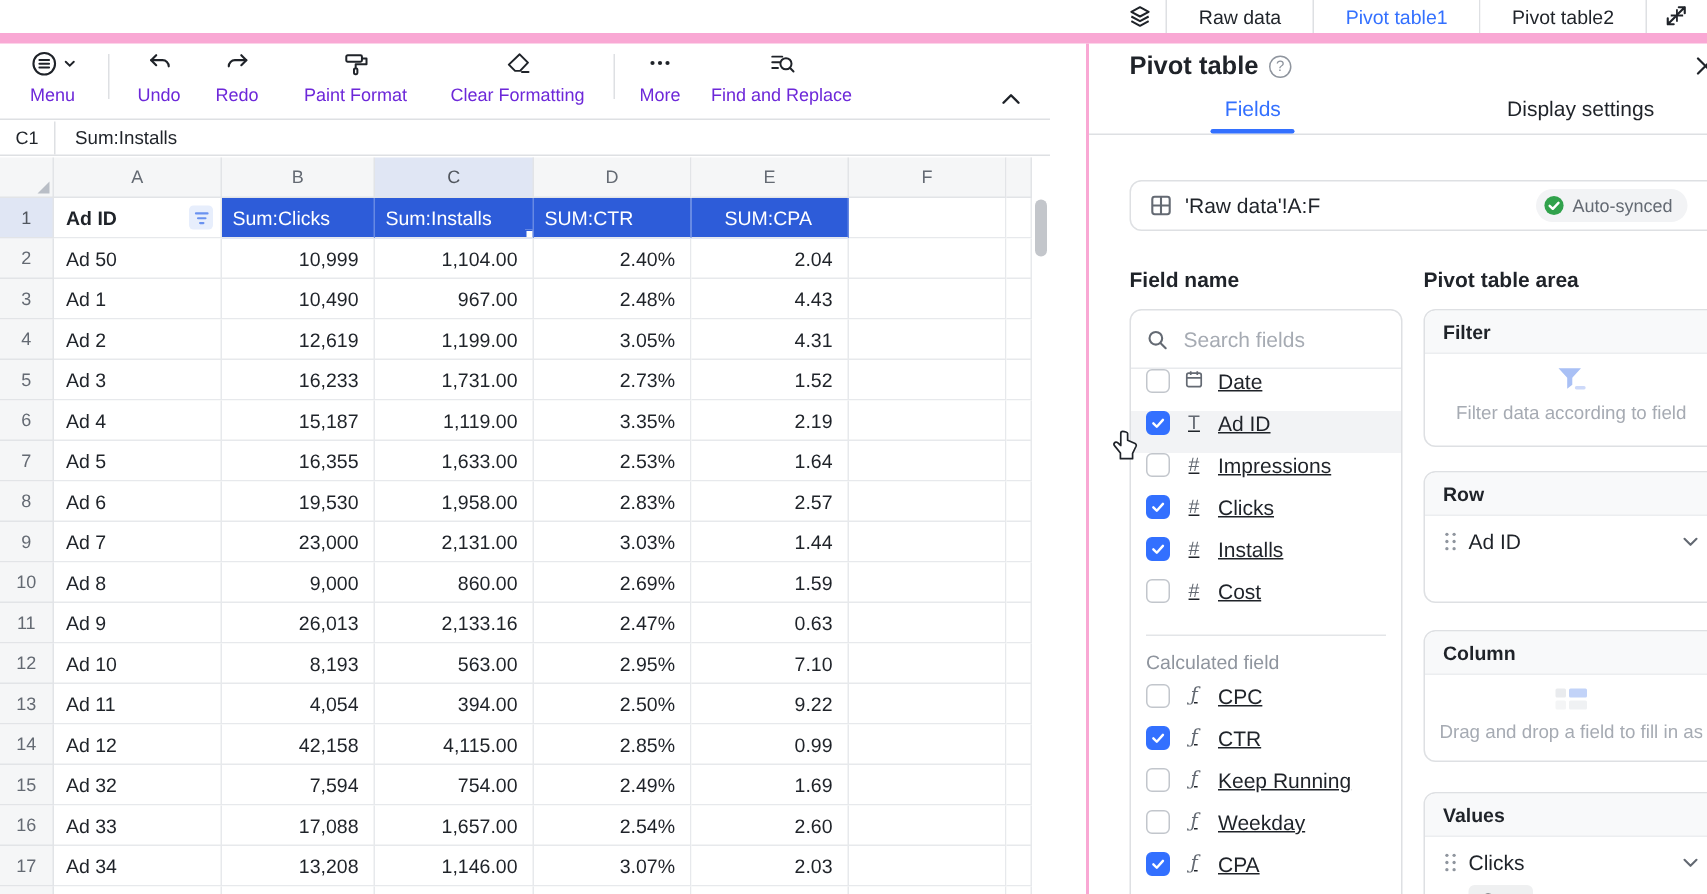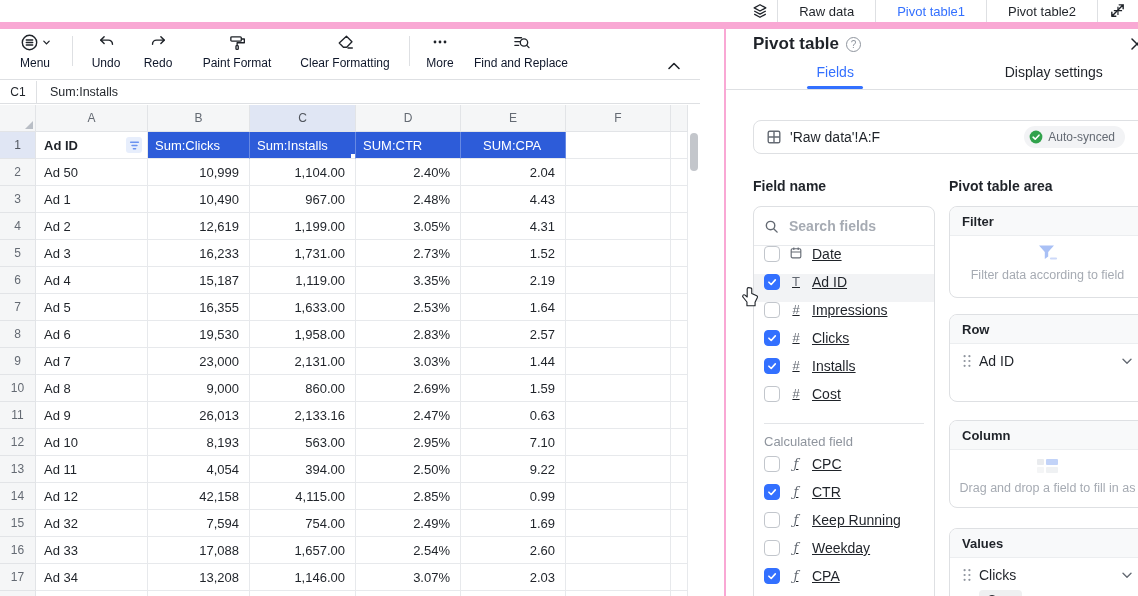--- a/index.html
+++ b/index.html
@@ -19,7 +19,7 @@
   
   .toolbar{position:absolute;left:0;top:23px;width:700px;height:57px;border-bottom:1px solid #dee0e3;
            display:flex;align-items:center;background:#fff;padding-left:8px;box-sizing:border-box;}
-  .t-item{display:flex;flex-direction:column;align-items:center;gap:4px;font-size:12px;color:#0f172a;flex:none;}
+  .t-item{display:flex;flex-direction:column;align-items:center;gap:4px;font-size:12px;color:#6d28d9;flex:none;}
   .t-ic{height:20px;display:flex;align-items:center;justify-content:center;color:#1f2329;}
   .t-sep{width:1px;height:30px;background:#dee0e3;margin:0 10px;flex:none;}
   .menu-ic{display:flex;align-items:center;gap:3px;}

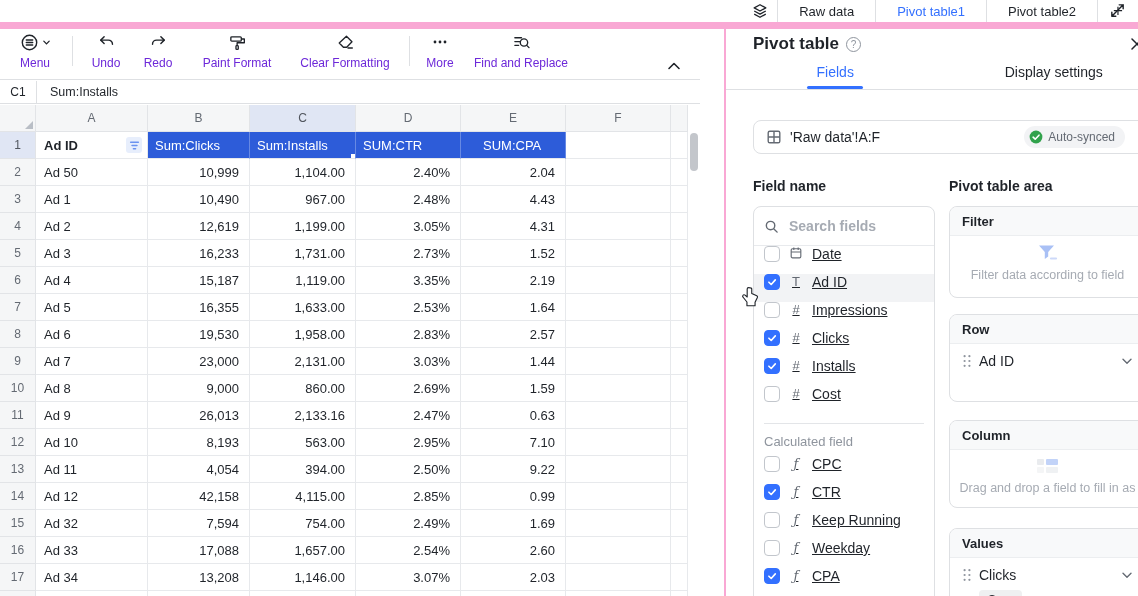--- a/index.html
+++ b/index.html
@@ -81,7 +81,7 @@
   .f-list{margin-top:8px;border:1px solid #dee0e3;border-radius:8px;height:420px;overflow:hidden;}
   .f-search{height:38px;display:flex;align-items:center;gap:8px;padding:0 10px;border-bottom:1px solid #e8eaed;}
   .f-input{border:none;outline:none;font-size:14px;width:115px;background:transparent;color:#1f2329;
-           font-family:"Liberation Sans",sans-serif;font-weight:bold;}
+           font-family:"Liberation Sans",sans-serif;}
   .f-input::placeholder{color:#a6abb3;}
   .f-item{height:28px;display:flex;align-items:flex-start;gap:8px;padding:0 10px;font-size:14px;text-decoration:underline;}
   .f-item.hl{background:#f2f3f5;}

